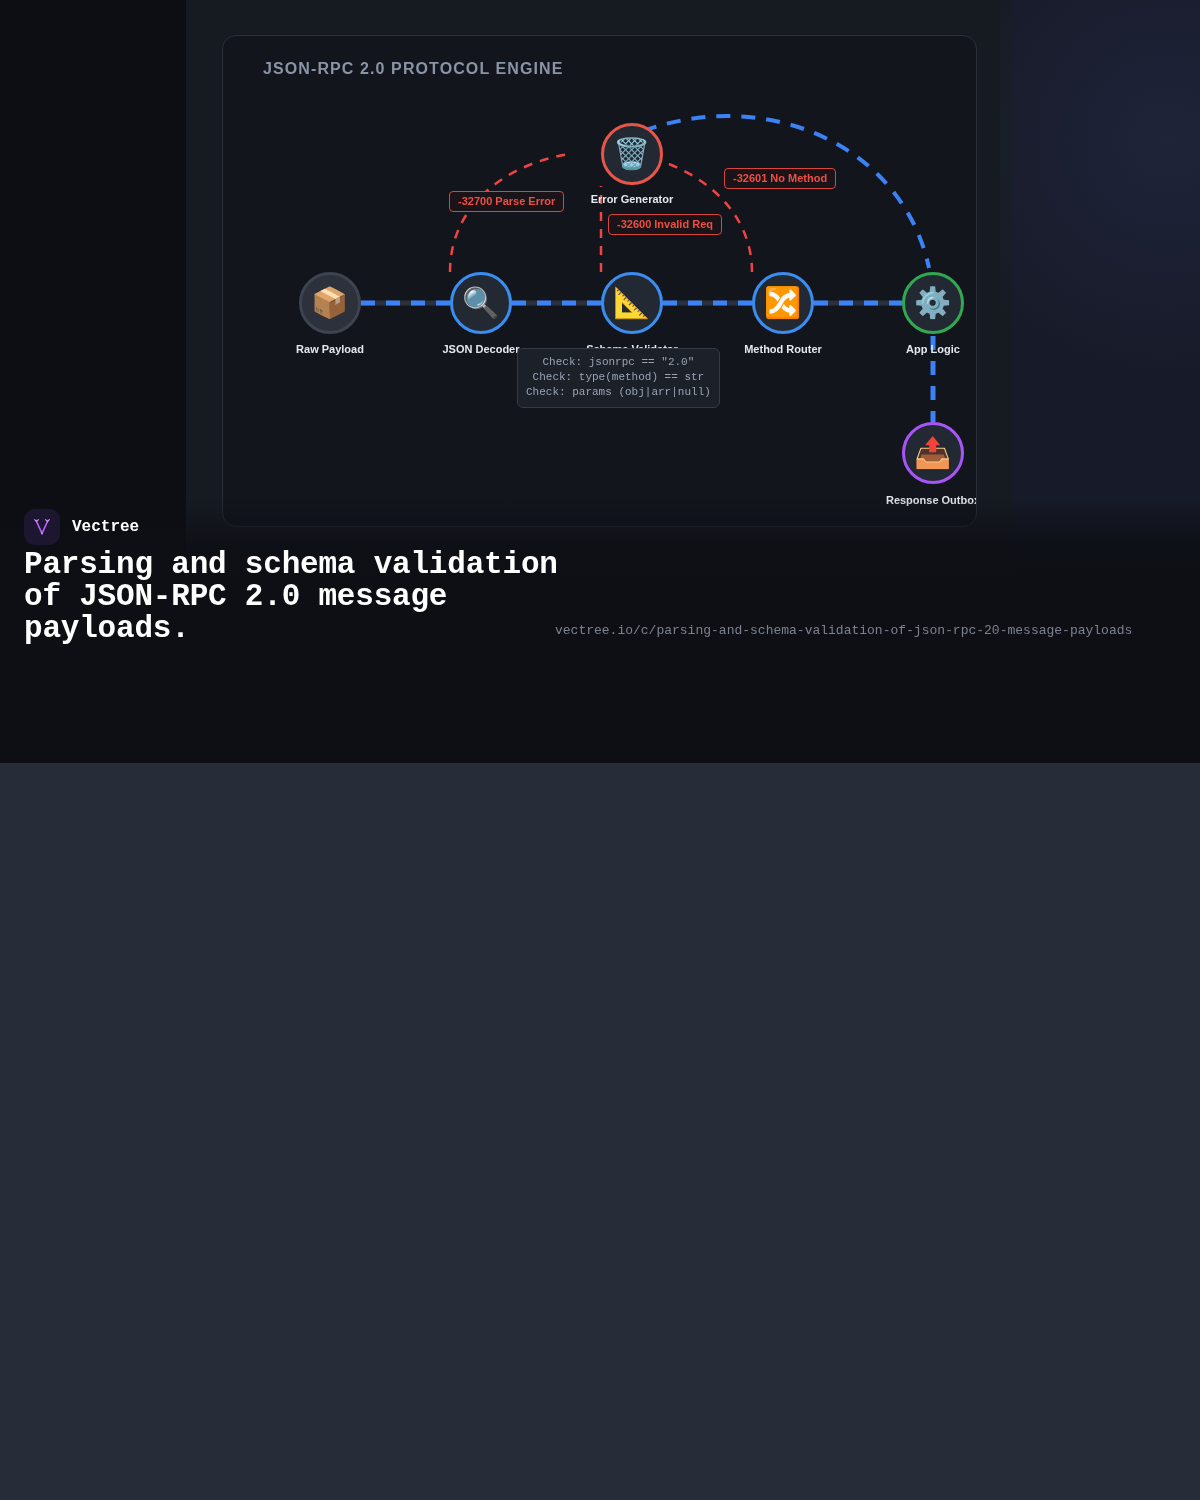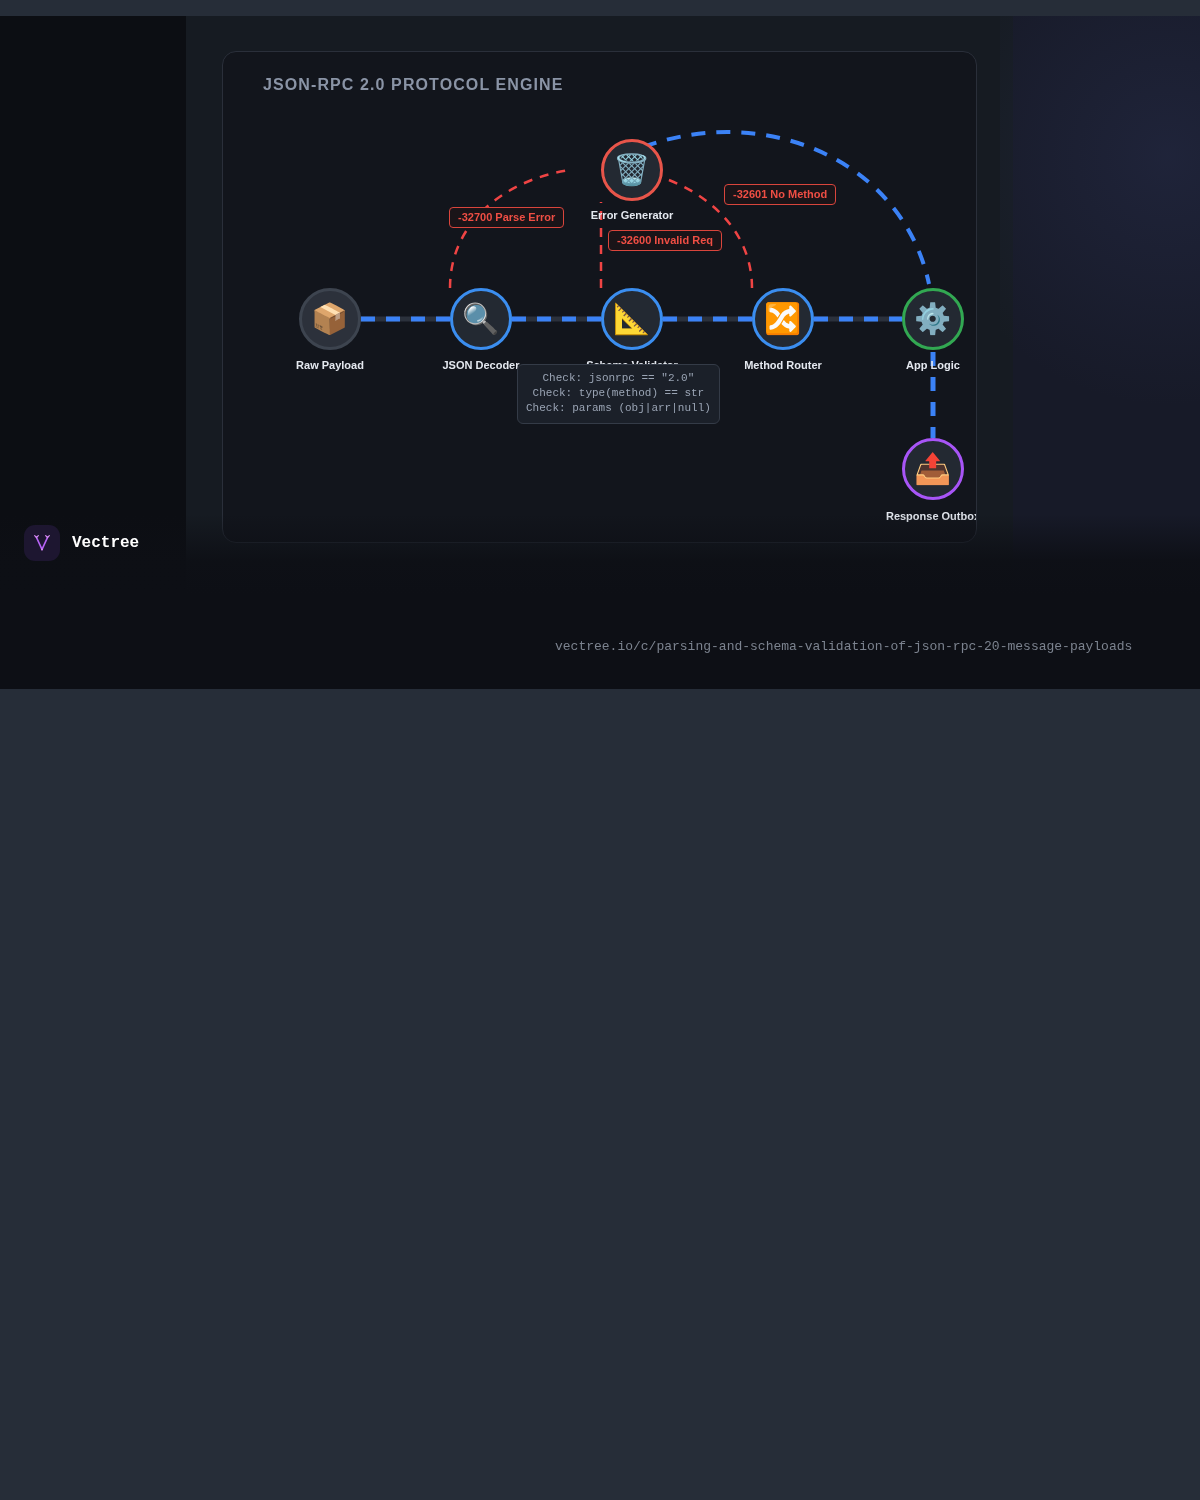--- a/index.html
+++ b/index.html
@@ -13,7 +13,7 @@
 
   
   .hero {
-    position:absolute; left:0; top:16px; width:1200px; height:673px;
+    position:absolute; left:0; top:0; width:1200px; height:763px;
     background:#0d0f15;
     overflow:hidden;
   }

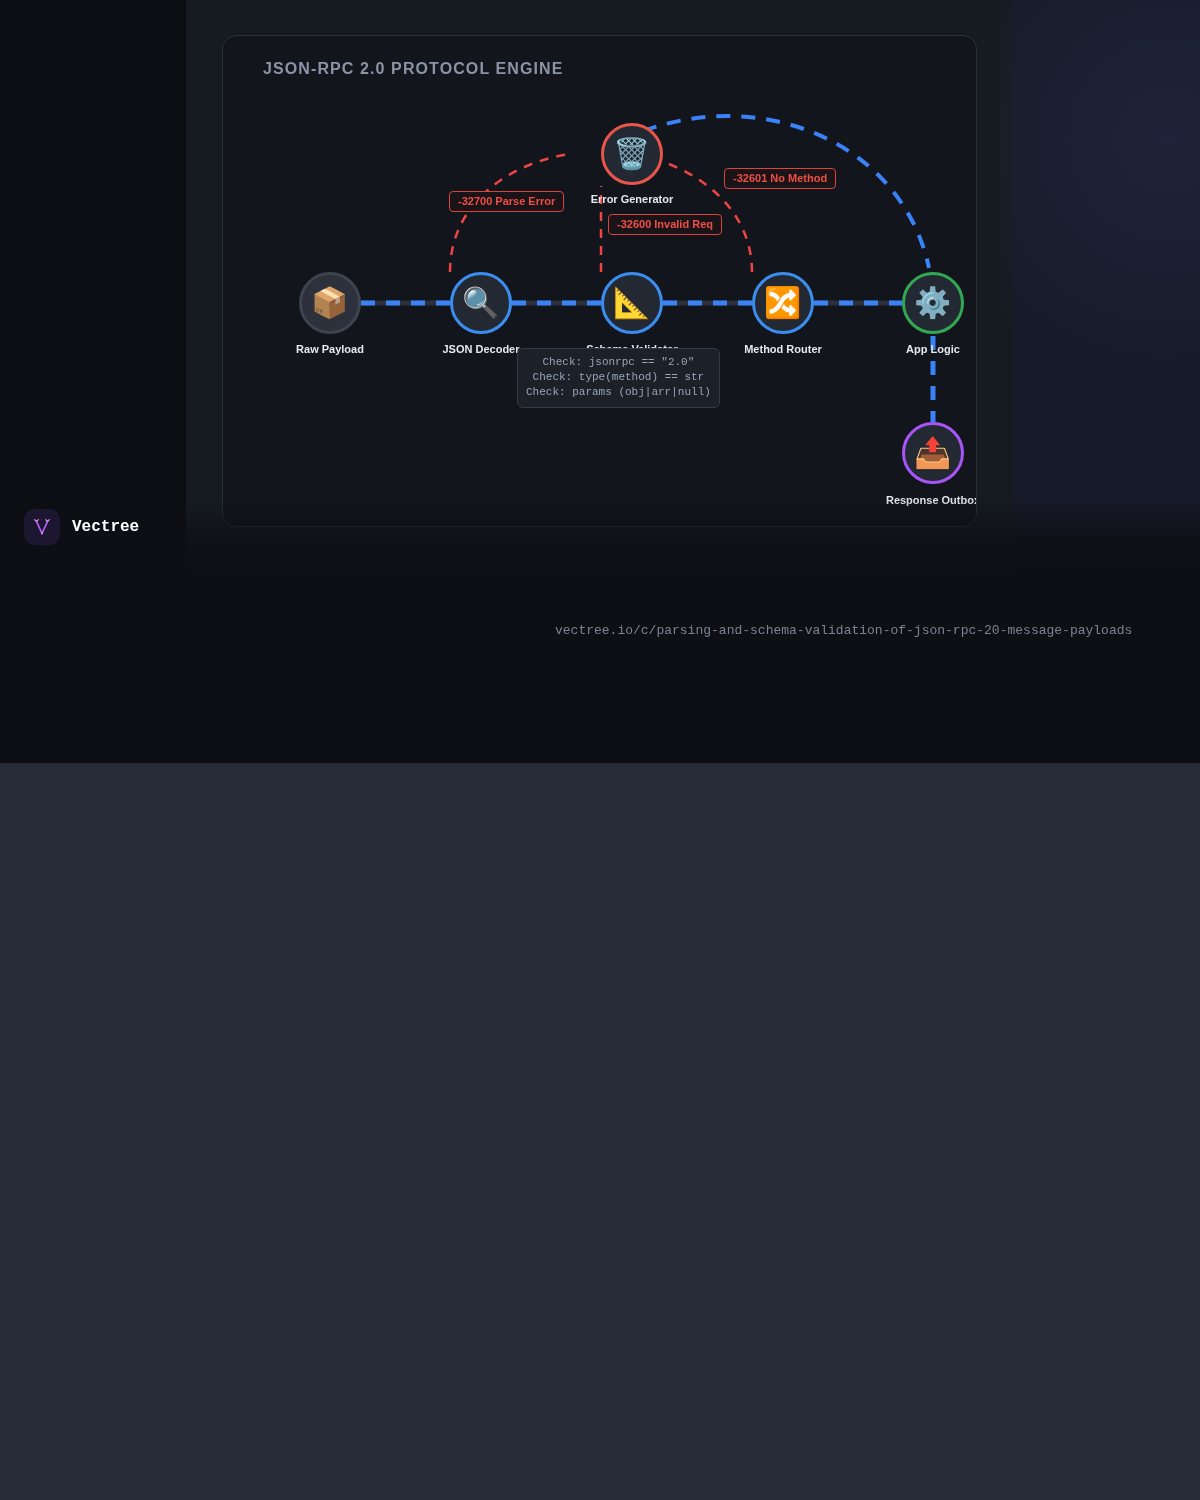--- a/index.html
+++ b/index.html
@@ -233,6 +233,7 @@
     <div class="brand-name">Vectree</div>
   </div>
 
+  <div class="headline">Parsing and schema validation of JSON-RPC 2.0 message payloads.</div>
   <div class="url">vectree.io/c/parsing-and-schema-validation-of-json-rpc-20-message-payloads</div>
 </div>
 

